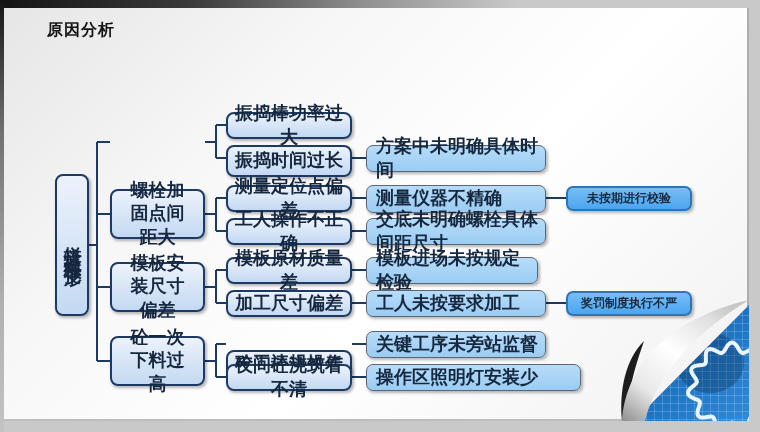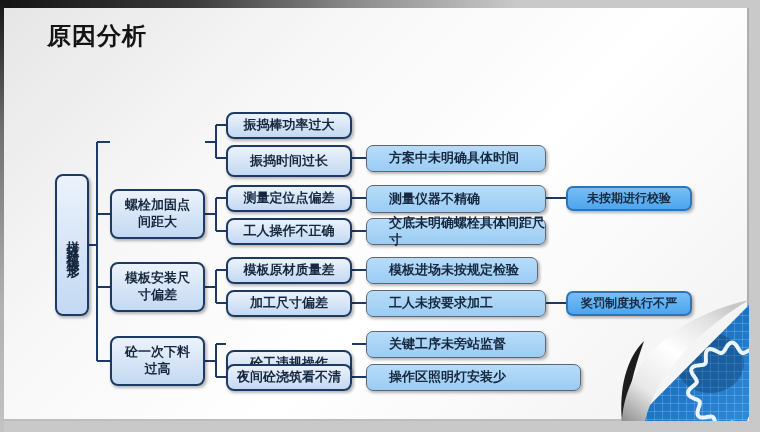--- a/index.html
+++ b/index.html
@@ -12,7 +12,7 @@
          background:linear-gradient(to right,#141414 0%,#3a3a3a 25%,#909090 48%,#c9c9c9 68%);}
   .left-strip{position:absolute;left:0;top:0;width:4px;height:432px;
          background:linear-gradient(#141414 0%,#6f6f6f 30%,#b0b0b0 70%,#c3c3c3 100%);}
-  .title{position:absolute;left:47px;top:20px;font-size:24px;font-weight:bold;color:#141414;
+  .title{position:absolute;left:47px;top:20px;font-size:16px;font-weight:bold;color:#141414;
          letter-spacing:1px;}
   .node{position:absolute;box-sizing:border-box;display:flex;align-items:center;justify-content:center;
         text-align:center;font-weight:bold;color:#16283f;font-size:13px;line-height:1.3;

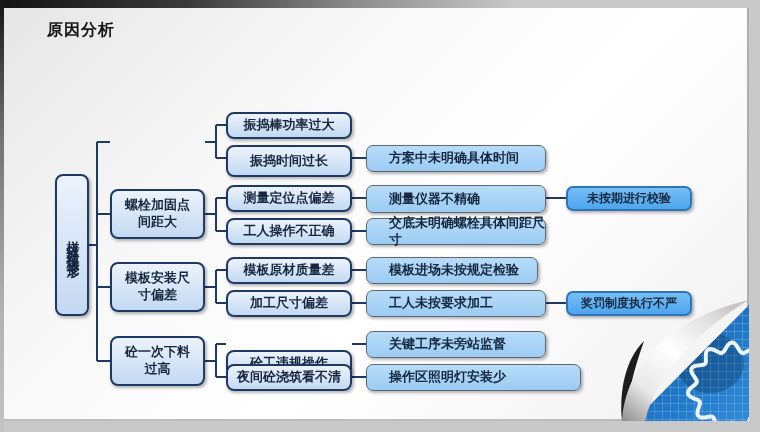--- a/index.html
+++ b/index.html
@@ -15,7 +15,7 @@
   .title{position:absolute;left:47px;top:20px;font-size:16px;font-weight:bold;color:#141414;
          letter-spacing:1px;}
   .node{position:absolute;box-sizing:border-box;display:flex;align-items:center;justify-content:center;
-        text-align:center;font-weight:bold;color:#16283f;font-size:13px;line-height:1.3;
+        text-align:center;font-weight:bold;color:#16283f;font-size:18px;line-height:1.3;
         border:2px solid #1c3a63;border-radius:8px;
         background:linear-gradient(#ecf2fb,#c3d9f2);
         box-shadow:1.5px 2px 3px rgba(0,0,0,0.28);}

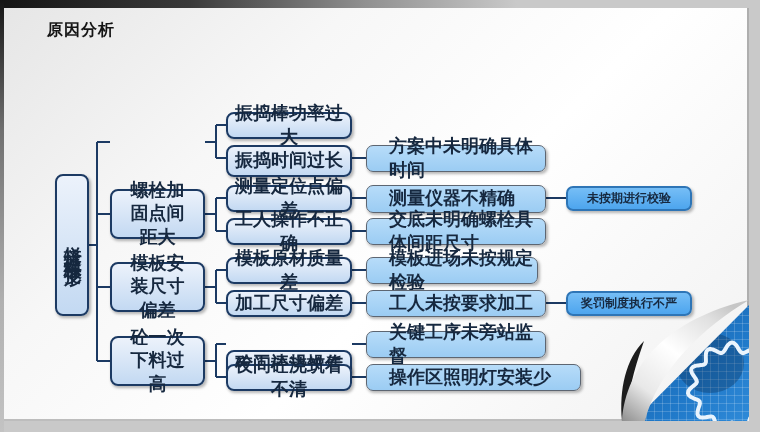--- a/index.html
+++ b/index.html
@@ -21,7 +21,7 @@
         box-shadow:1.5px 2px 3px rgba(0,0,0,0.28);}
   .node.lv2 span{display:inline-block;width:70px;}
   .node.root span{writing-mode:vertical-rl;text-orientation:upright;letter-spacing:4px;}
-  .node.lv4{justify-content:flex-start;text-align:left;padding-left:22px;border-radius:7px;
+  .node.lv4{justify-content:flex-start;text-align:left;padding-left:9px;border-radius:7px;
         border:1.5px solid #5d6672;
         background:linear-gradient(#b7dcf9,#9bccf3);}
   .node.lv5{border-radius:7px;border:2px solid #2e75b6;font-size:12px;

